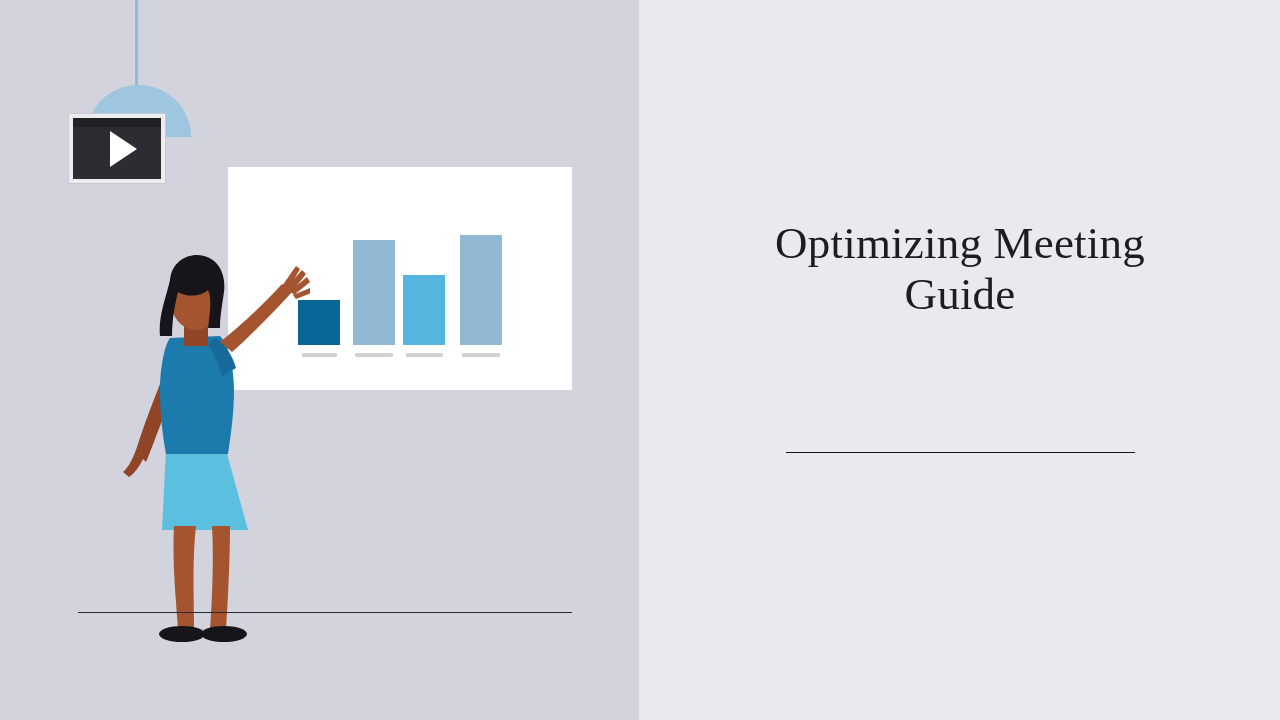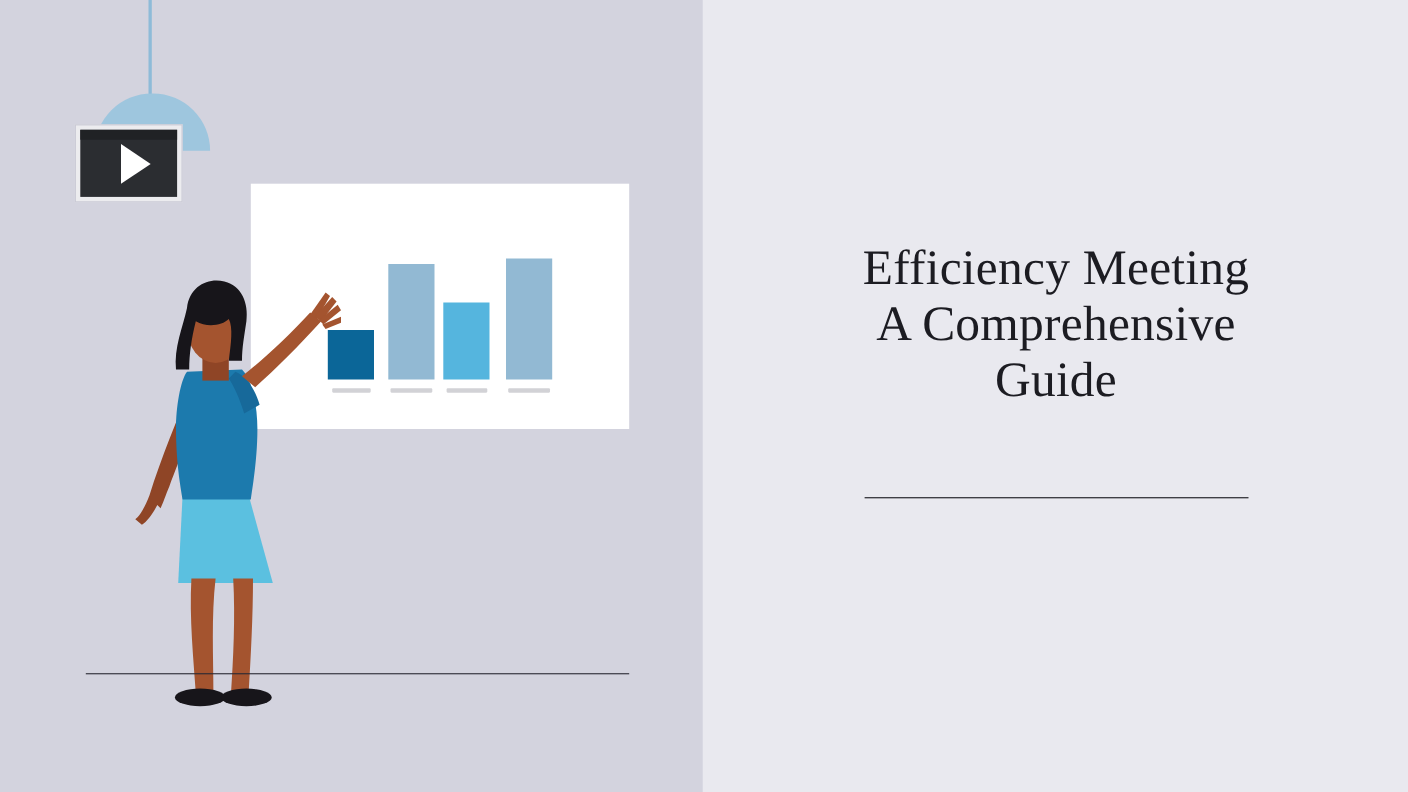--- a/index.html
+++ b/index.html
@@ -211,7 +211,7 @@
 
   <div class="title-block">
     <h1 class="slide-title">
-      <span class="title-line">Efficiency Meeting</span>
+      <span class="title-line">Optimizing Meeting</span>
       <span class="title-line">A Comprehensive</span>
       <span class="title-line">Guide</span>
     </h1>

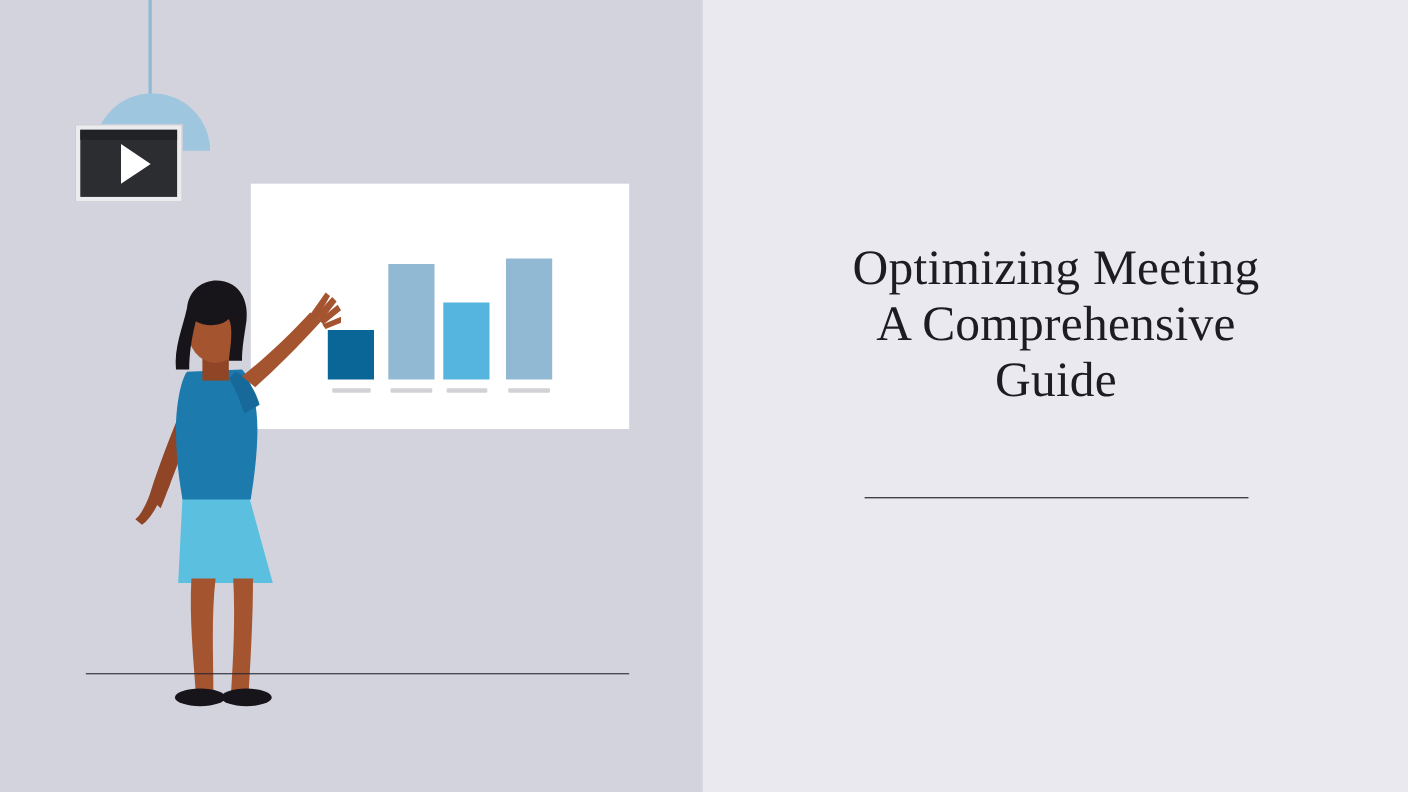--- a/index.html
+++ b/index.html
@@ -212,7 +212,6 @@
   <div class="title-block">
     <h1 class="slide-title">
       <span class="title-line">Optimizing Meeting</span>
-      <span class="title-line">A Comprehensive</span>
       <span class="title-line">Guide</span>
     </h1>
   </div>

